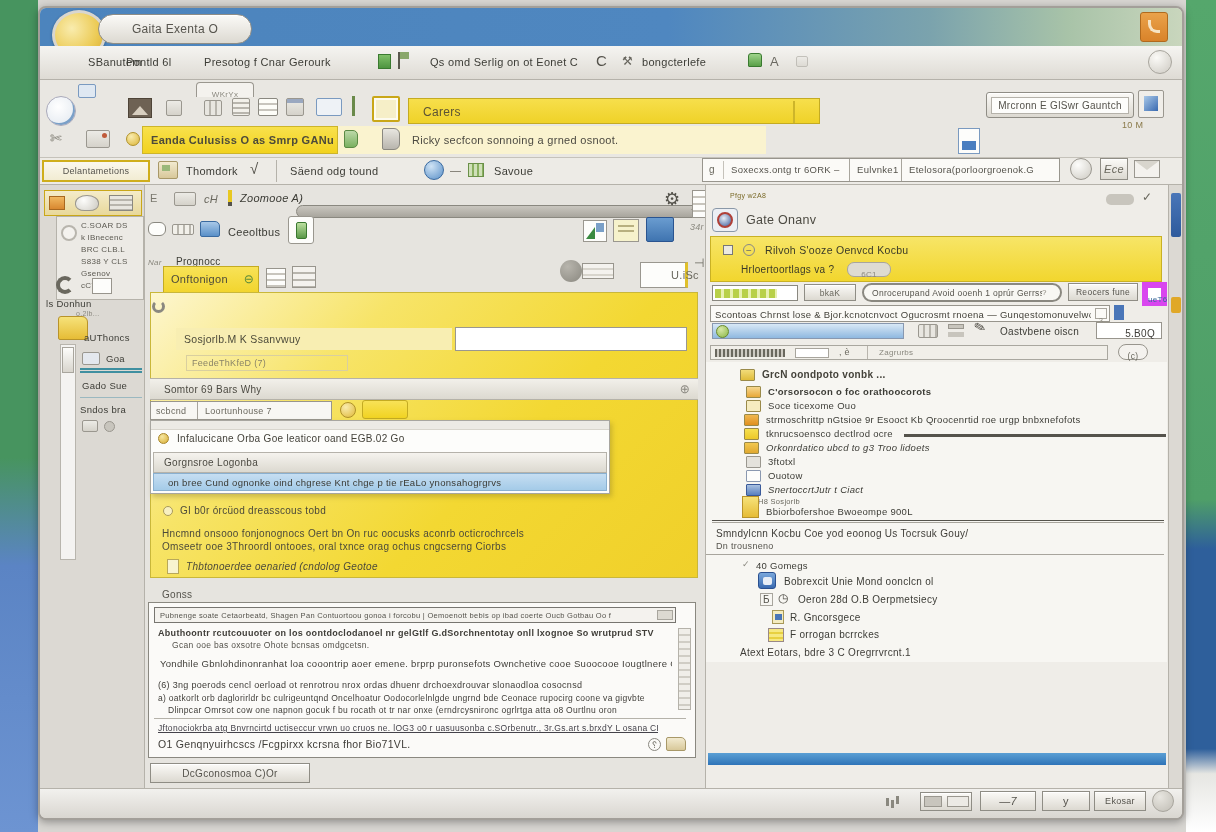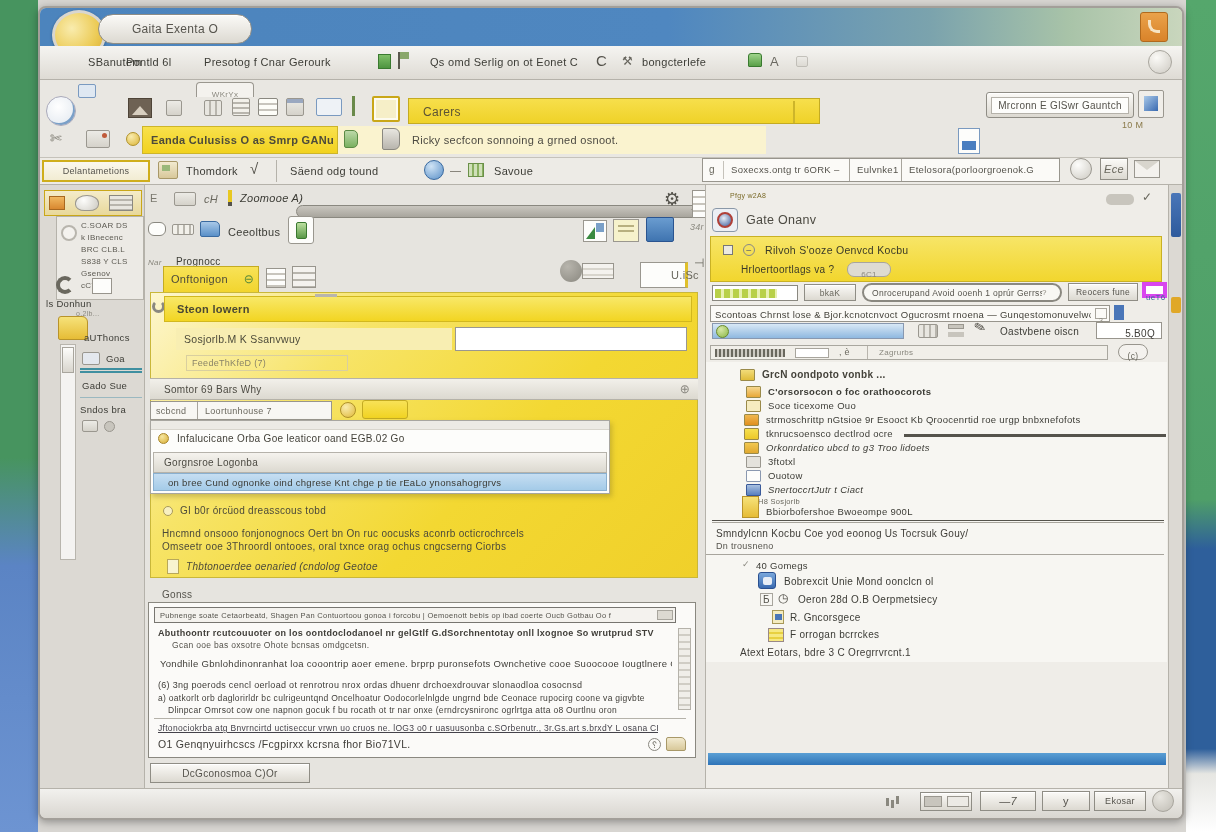--- a/index.html
+++ b/index.html
@@ -331,7 +331,7 @@
   <div class="i btn3d" style="left:1068px;top:283px;width:70px;height:18px;display:flex;align-items:center;justify-content:center;">
     <span class="t" style="font-size:8.5px;color:#55534c;">Reocers fune</span>
   </div>
-  <div class="i" style="left:1142px;top:282px;width:25px;height:16px;background:#ffffff;border:4px solid #d946ef;text-align:center;">
+  <div class="i" style="left:1142px;top:282px;width:25px;height:24px;background:#ffffff;border:6px solid #d946ef;text-align:center;">
     <span class="t" style="font-size:8px;color:#3a6a9a;">ueT6</span>
   </div>
 

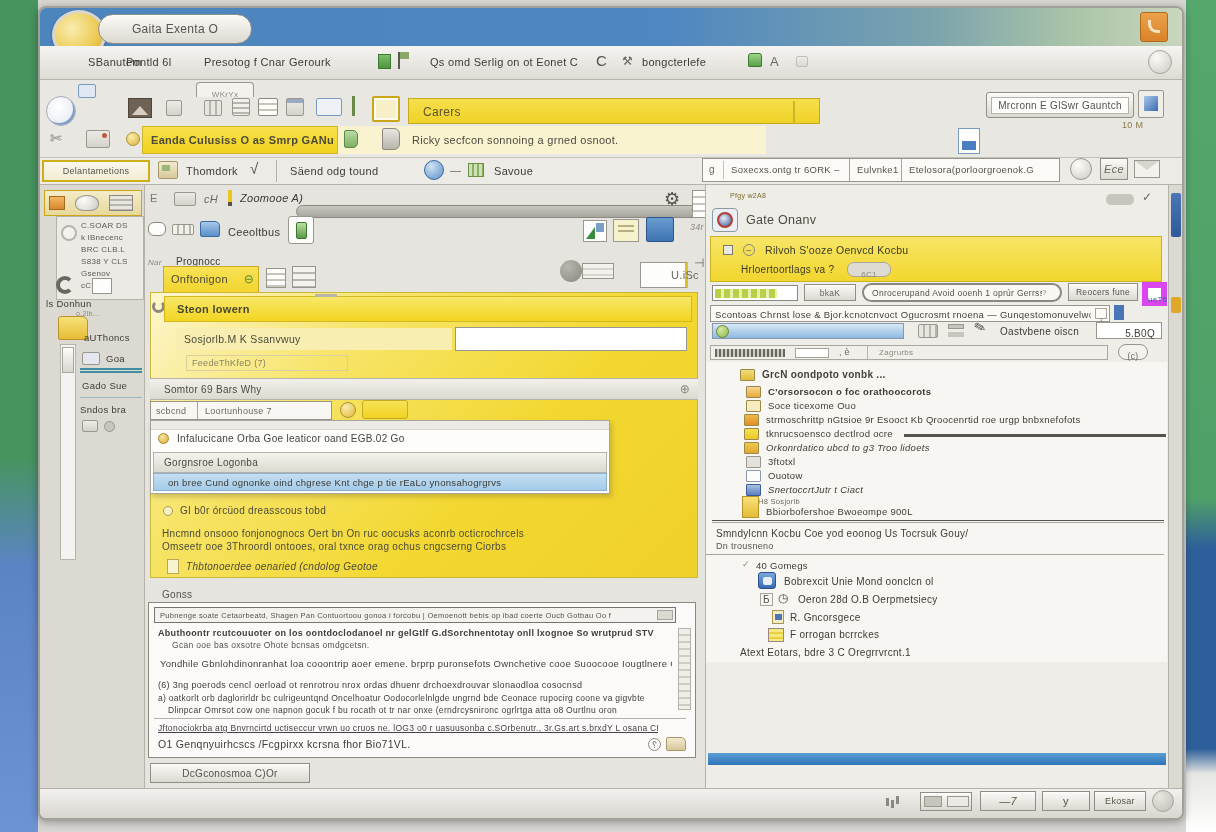--- a/index.html
+++ b/index.html
@@ -228,10 +228,6 @@
   <div class="i" style="left:150px;top:292px;width:548px;height:286px;border:1px solid #c9b73a;
               background:linear-gradient(135deg,#fdf6cf,#f7e468 30%,#f3d832 62%,#f0d02a);"></div>
   <div class="i" style="left:152px;top:300px;width:13px;height:13px;border-radius:50%;border:3px solid #8a8880;border-top-color:transparent;"></div>
-  <div class="i" style="left:164px;top:296px;width:528px;height:26px;background:linear-gradient(#f8e868,#f2d522);border:1px solid #d2b81e;">
-    <span class="t" style="position:absolute;left:12px;top:6px;font-size:11px;font-weight:bold;color:#4a4833;">Steon lowern</span>
-    <div style="position:absolute;left:150px;top:-3px;width:22px;height:3px;background:#b8b5ad;"></div>
-  </div>
   <div class="i" style="left:176px;top:328px;width:276px;height:22px;background:#f8eeb2;">
     <span class="t" style="position:absolute;left:8px;top:5px;font-size:10.5px;color:#4c4a3a;">Sosjorlb.M K Ssanvwuy</span>
   </div>

